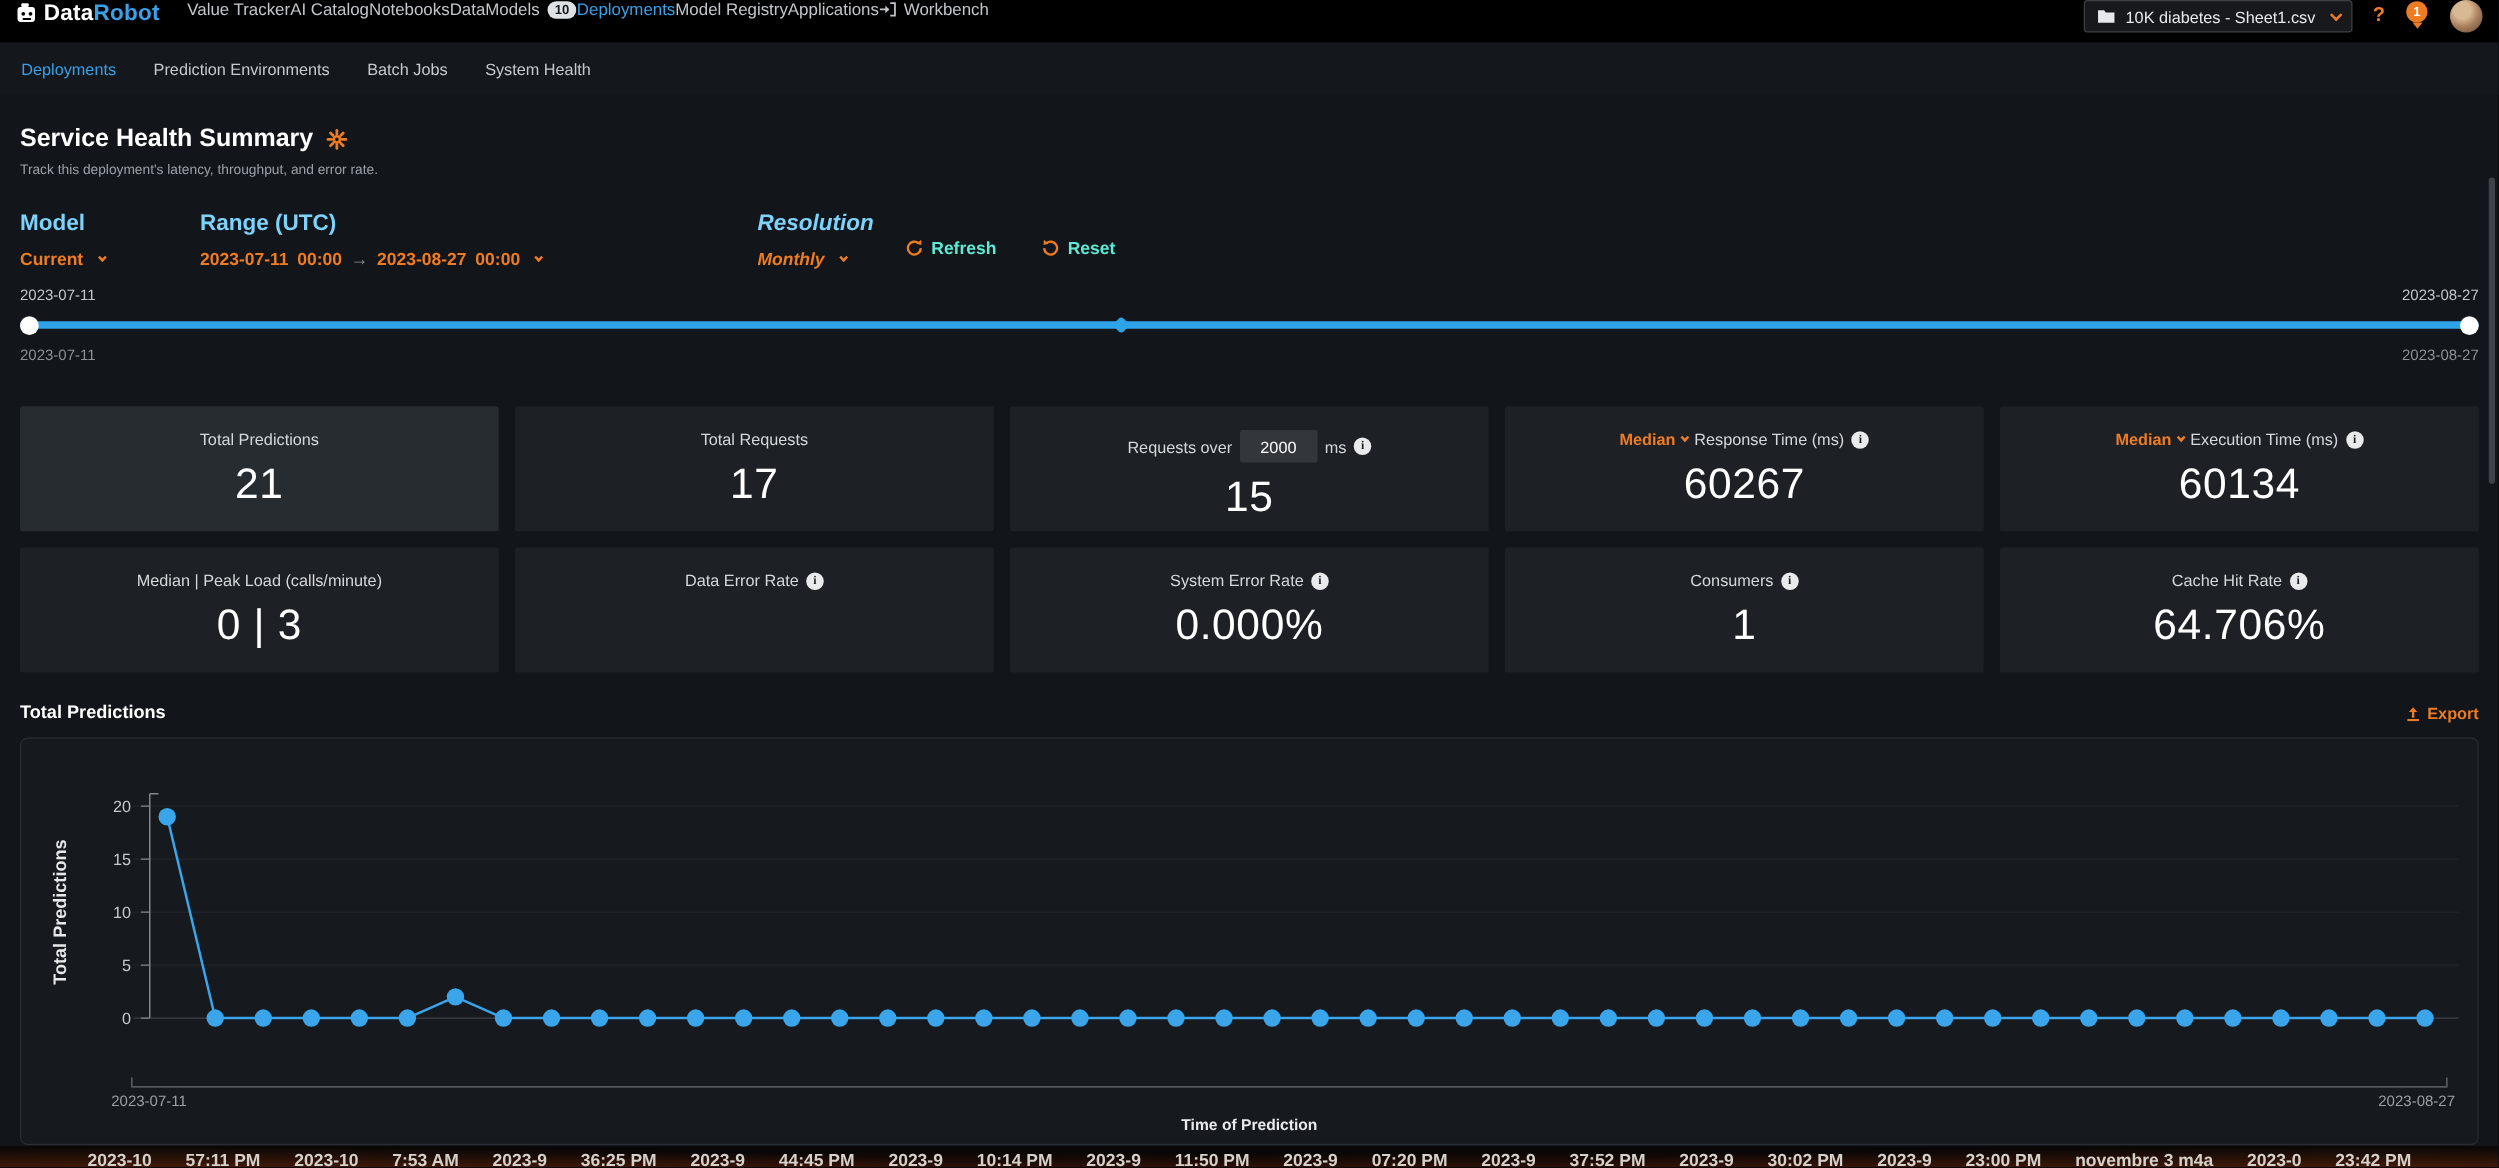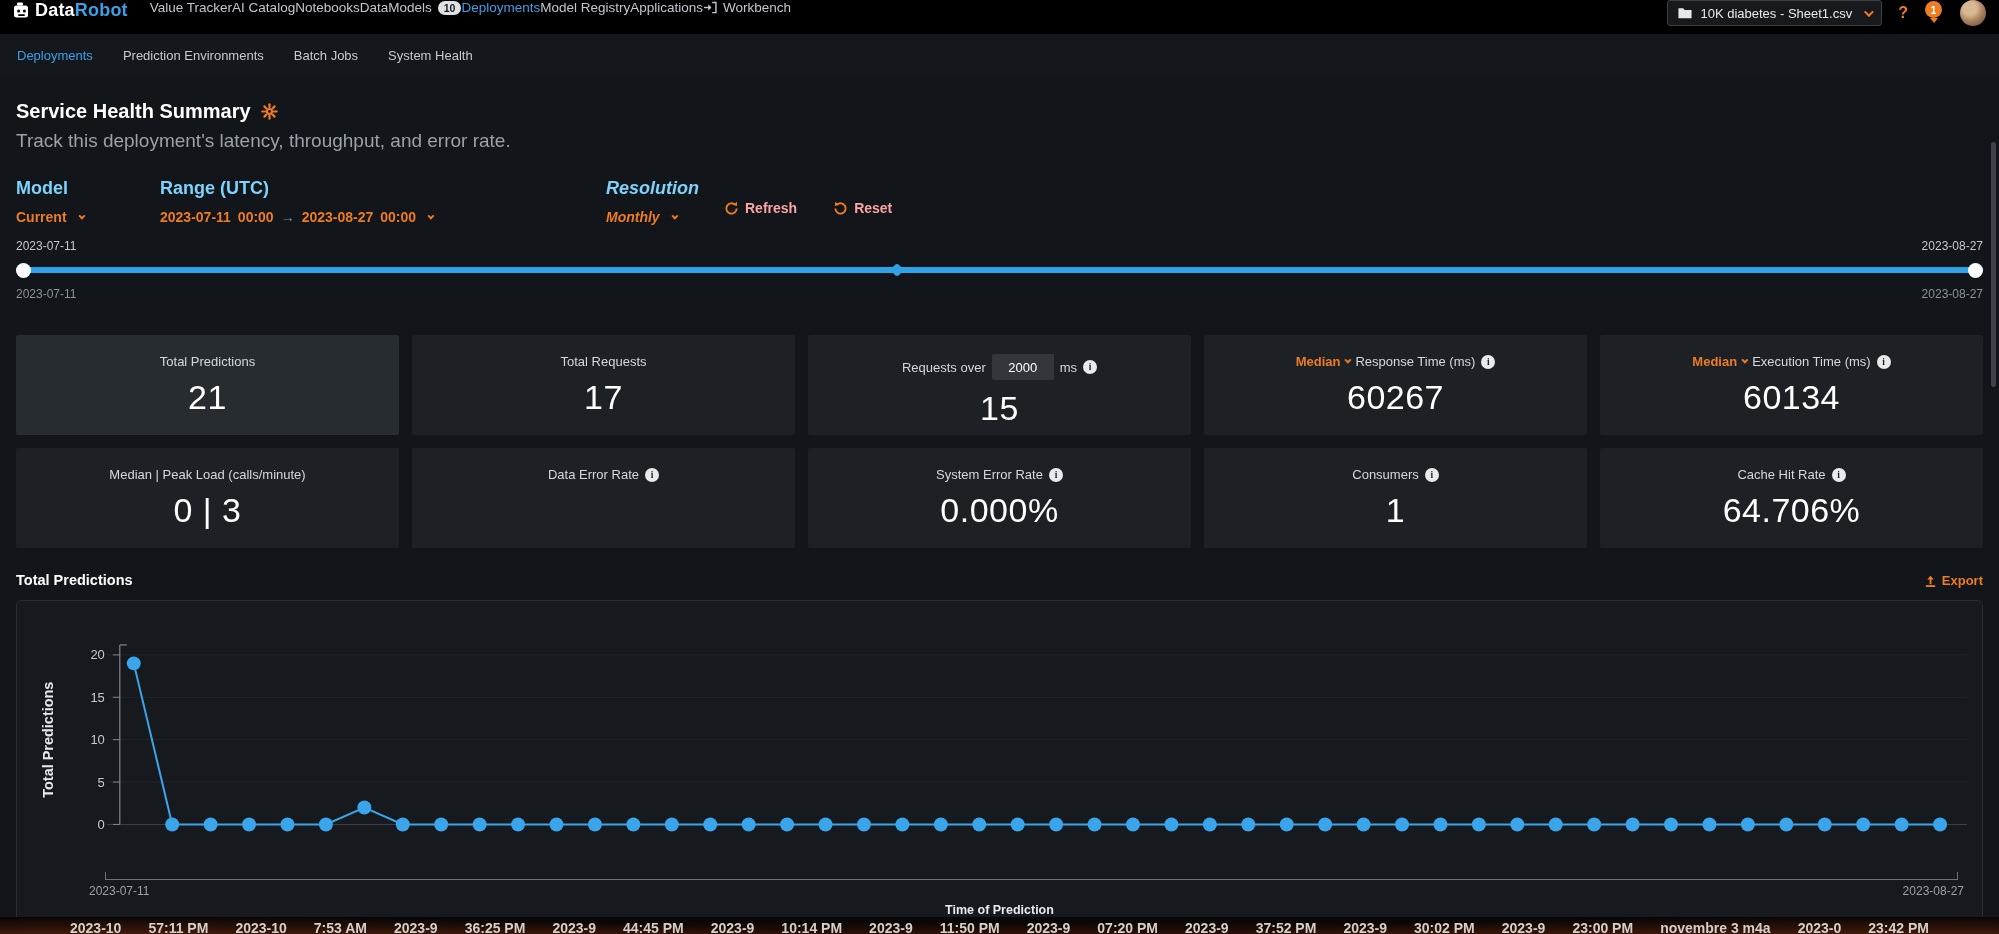--- a/index.html
+++ b/index.html
@@ -35,7 +35,7 @@
   .main { padding:0 16px; }
   .page-head { margin-top:24px; display:flex; align-items:center; gap:10px; }
   .page-title { color:#fff; font-size:20px; font-weight:bold; }
-  .page-sub { margin-top:7px; color:#9aa1a8; font-size:19px; }
+  .page-sub { margin-top:7px; color:#9aa1a8; font-size:11px; }
 
   
   .filters { margin-top:26px; display:flex; align-items:flex-start; }

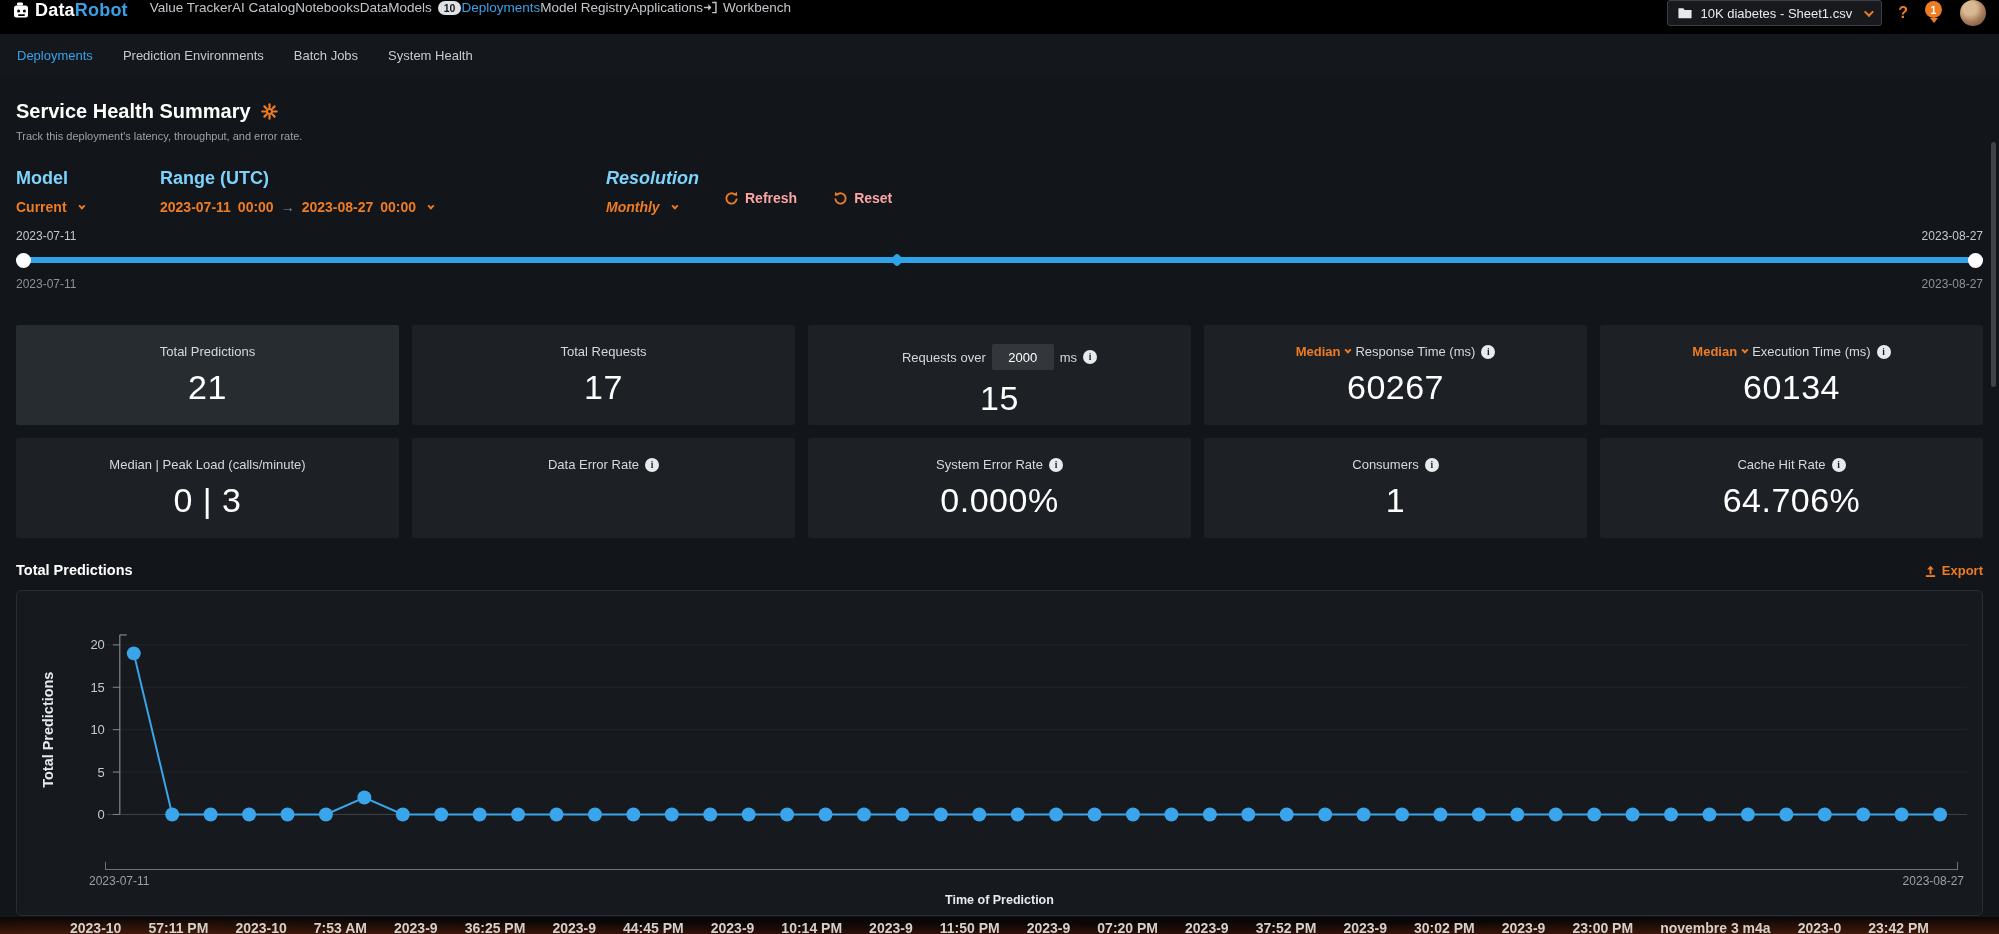--- a/index.html
+++ b/index.html
@@ -43,7 +43,7 @@
   .flabel { color:#7dd3fc; font-size:18px; font-weight:bold; margin-bottom:10px; }
   .fvalue { color:#ee7c23; font-size:14px; font-weight:bold; cursor:pointer; display:flex; align-items:center; gap:7px; white-space:nowrap; }
   .fvalue .dim-arrow { color:#8b9097; font-weight:normal; }
-  .faction { color:#fca5a5; font-size:14px; font-weight:bold; cursor:pointer; display:flex; align-items:center; gap:6px; margin-top:22px; margin-right:36px; }
+  .faction { color:#5eead4; font-size:14px; font-weight:bold; cursor:pointer; display:flex; align-items:center; gap:6px; margin-top:22px; margin-right:36px; }
   .fcol.resolution { margin-left:88px;font-style:italic; }
 
   

